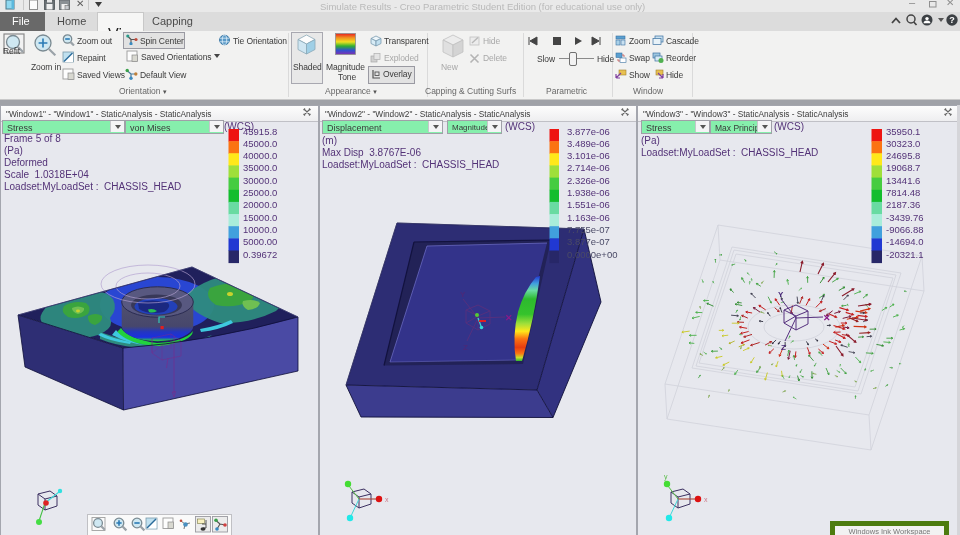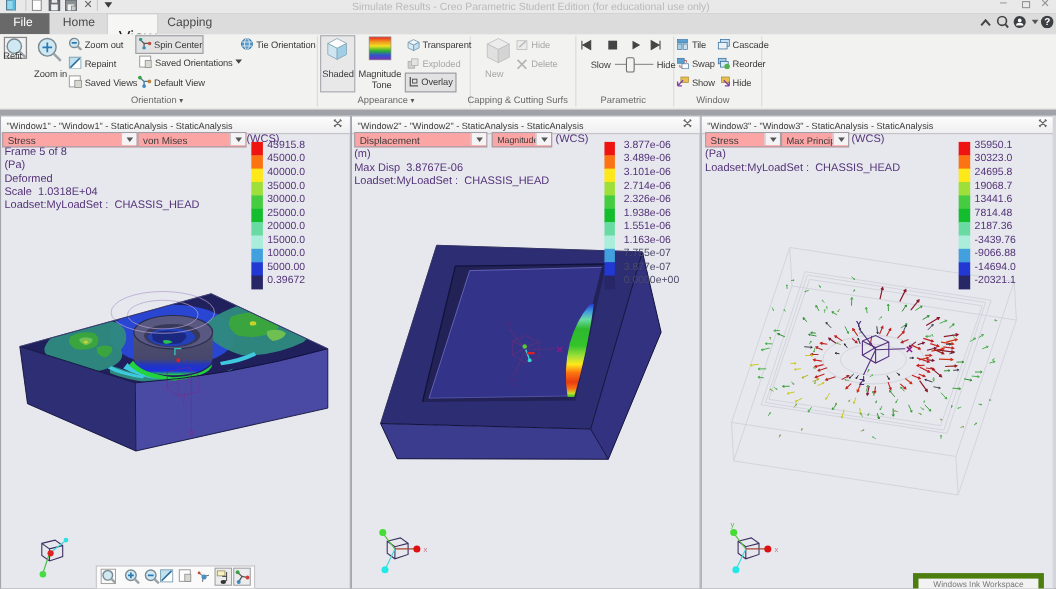--- a/index.html
+++ b/index.html
@@ -213,7 +213,7 @@
     <rect x="1" y="5" width="4" height="5" fill="#a8d0e8" stroke="#3a70a0" stroke-width="0.6"></rect>
     <rect x="6" y="5" width="4" height="5" fill="#c8e0f0" stroke="#3a70a0" stroke-width="0.6"></rect>
   </svg>
-<div class="rl" style="left:629px;top:36px">Tile</div>
+<div class="rl" style="left:629px;top:36px">Zoom</div>
 <svg class="abs" style="left:652px;top:35px" width="12" height="11" viewBox="0 0 12 11">
     <rect x="3" y="1" width="8" height="6" fill="#c8e0f0" stroke="#3a70a0" stroke-width="0.7"></rect>
     <rect x="1" y="3.5" width="8" height="6" fill="#e8f2f8" stroke="#3a70a0" stroke-width="0.7"></rect>

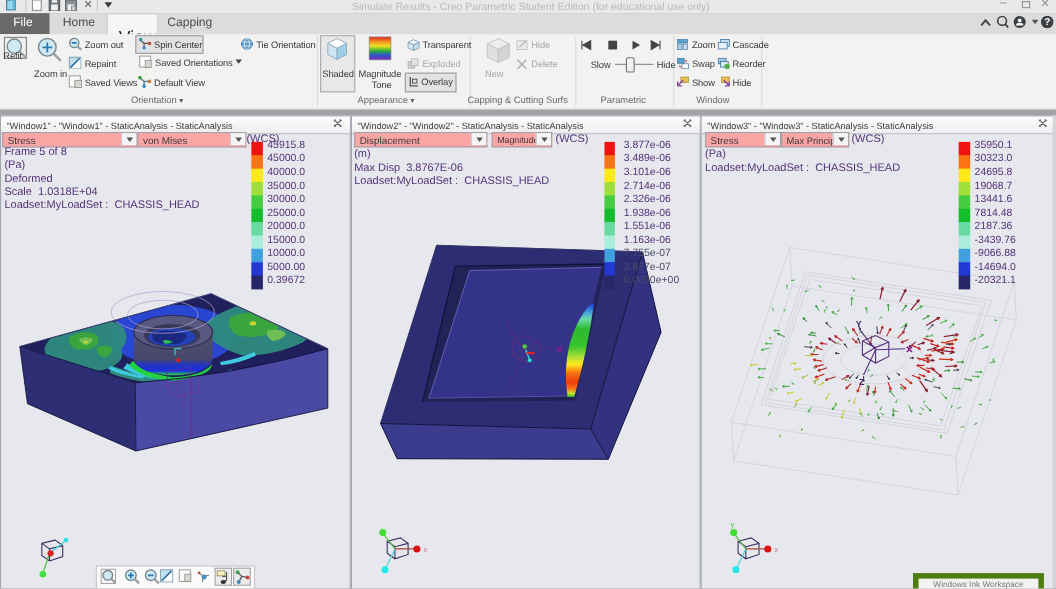--- a/index.html
+++ b/index.html
@@ -8,7 +8,7 @@
 .win{position:absolute;top:105px;height:430px;background:#e7e8ee;border:1px solid #a4a6ae}
 .whead{position:absolute;left:0;top:0;right:0;height:15px;background:linear-gradient(#fdfdfd,#eeeef0);border-bottom:1px solid #c0c0c6;color:#3c3c3c;font-size:8.3px}
 .wtitle{position:absolute;left:5px;top:3px;white-space:nowrap}
-.dd{position:absolute;height:12px;background:#fca5a5;border:1px solid #a0a0a8;font-size:9px;color:#3a3a3a}
+.dd{position:absolute;height:12px;background:#86efac;border:1px solid #a0a0a8;font-size:9px;color:#3a3a3a}
 .ddt{position:absolute;left:4px;top:1.5px;white-space:nowrap}
 .dda{position:absolute;right:0;top:0;width:13px;height:10.5px;border-left:1px solid #c6c6cc;background:#f4f4f6}
 .dda:after{content:"";position:absolute;left:3.5px;top:4px;border:3px solid transparent;border-top:4px solid #555}

